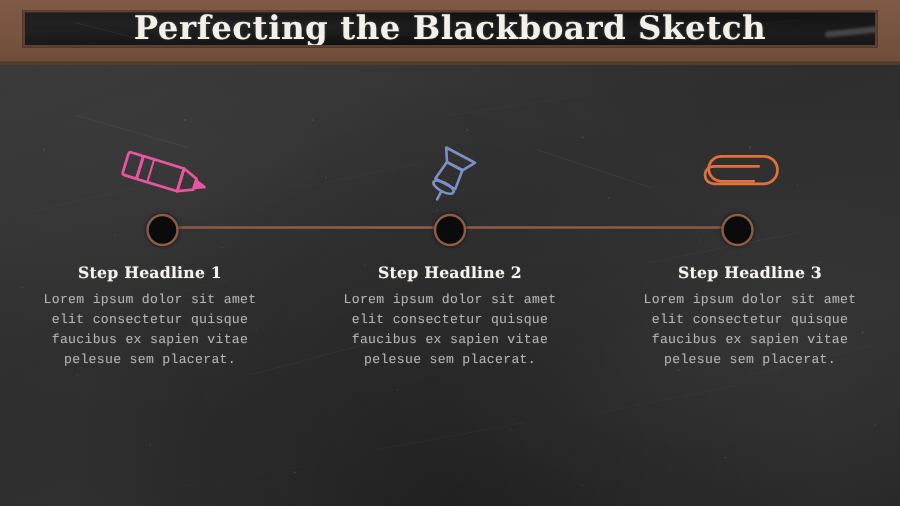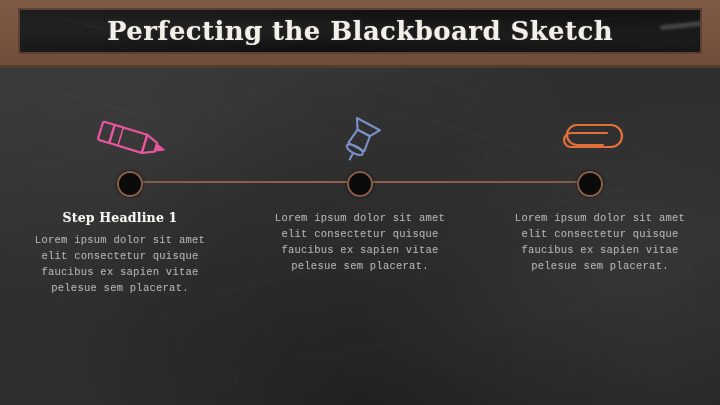--- a/index.html
+++ b/index.html
@@ -45,7 +45,7 @@
     left: 0;
     top: 0;
     width: 720px;
-    height: 68px;
+    height: 52px;
     background: linear-gradient(180deg, #7f5a47 0%, #77543f 55%, #6d4c3a 100%);
     box-sizing: border-box;
     padding: 8px 18px 14px 18px;

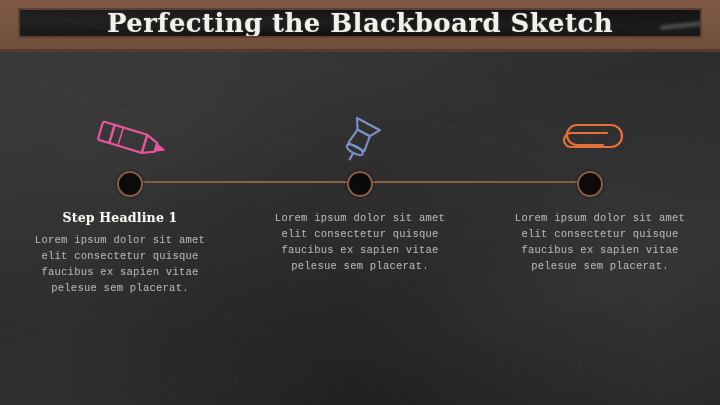--- a/index.html
+++ b/index.html
@@ -318,6 +318,7 @@
       <div class="step-body">Lorem ipsum dolor sit amet elit consectetur quisque faucibus ex sapien vitae pelesue sem placerat.</div>
     </div>
     <div class="step-col">
+      <div class="step-headline">Step Headline 2</div>
       <div class="step-body">Lorem ipsum dolor sit amet elit consectetur quisque faucibus ex sapien vitae pelesue sem placerat.</div>
     </div>
     <div class="step-col">

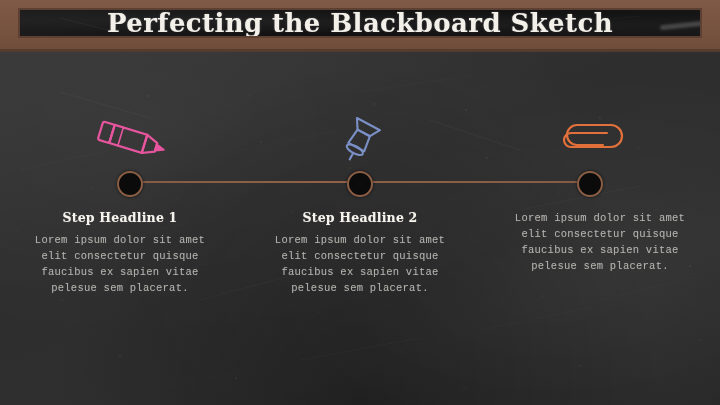--- a/index.html
+++ b/index.html
@@ -322,6 +322,7 @@
       <div class="step-body">Lorem ipsum dolor sit amet elit consectetur quisque faucibus ex sapien vitae pelesue sem placerat.</div>
     </div>
     <div class="step-col">
+      <div class="step-headline">Step Headline 3</div>
       <div class="step-body">Lorem ipsum dolor sit amet elit consectetur quisque faucibus ex sapien vitae pelesue sem placerat.</div>
     </div>
   </div>

